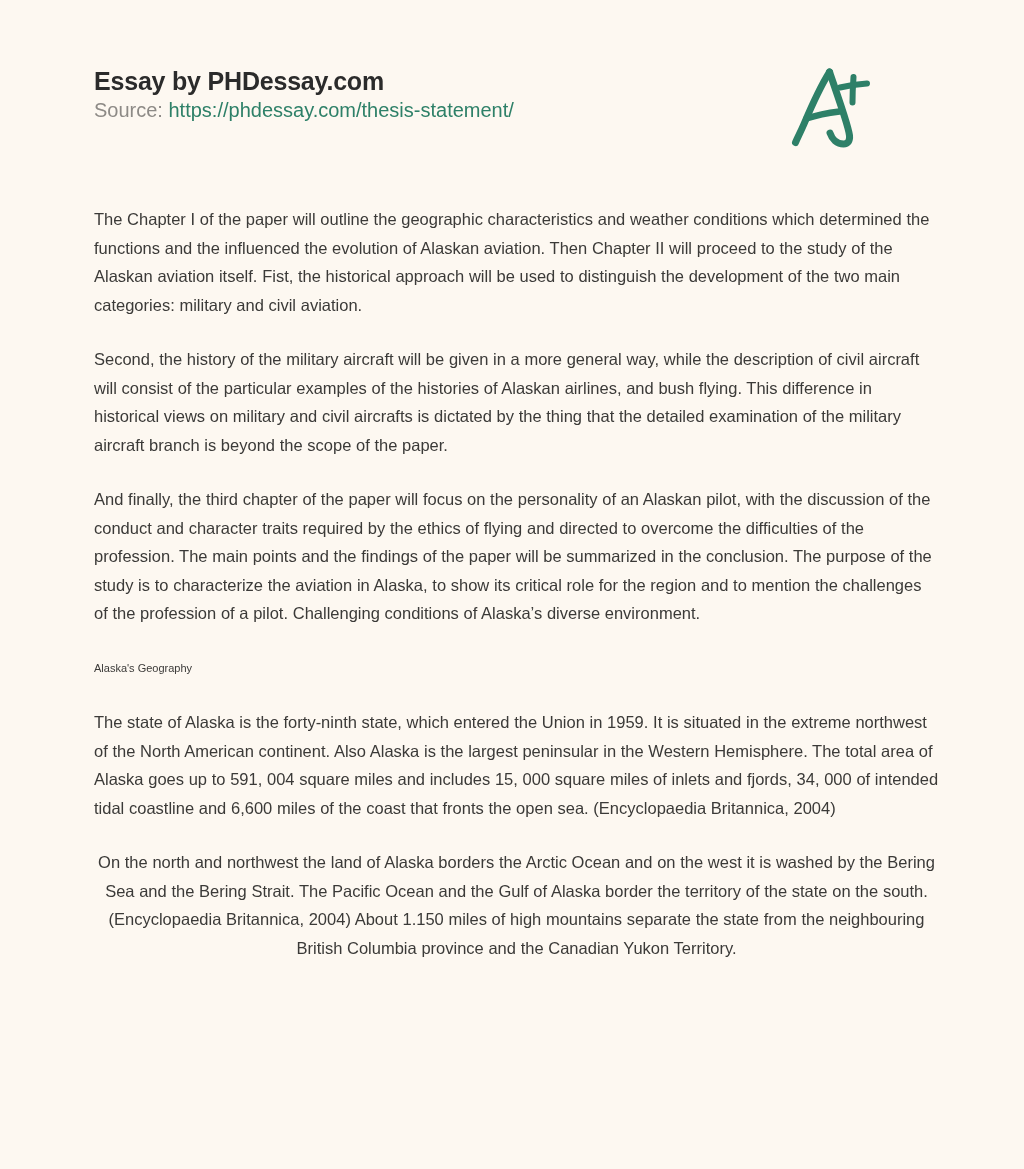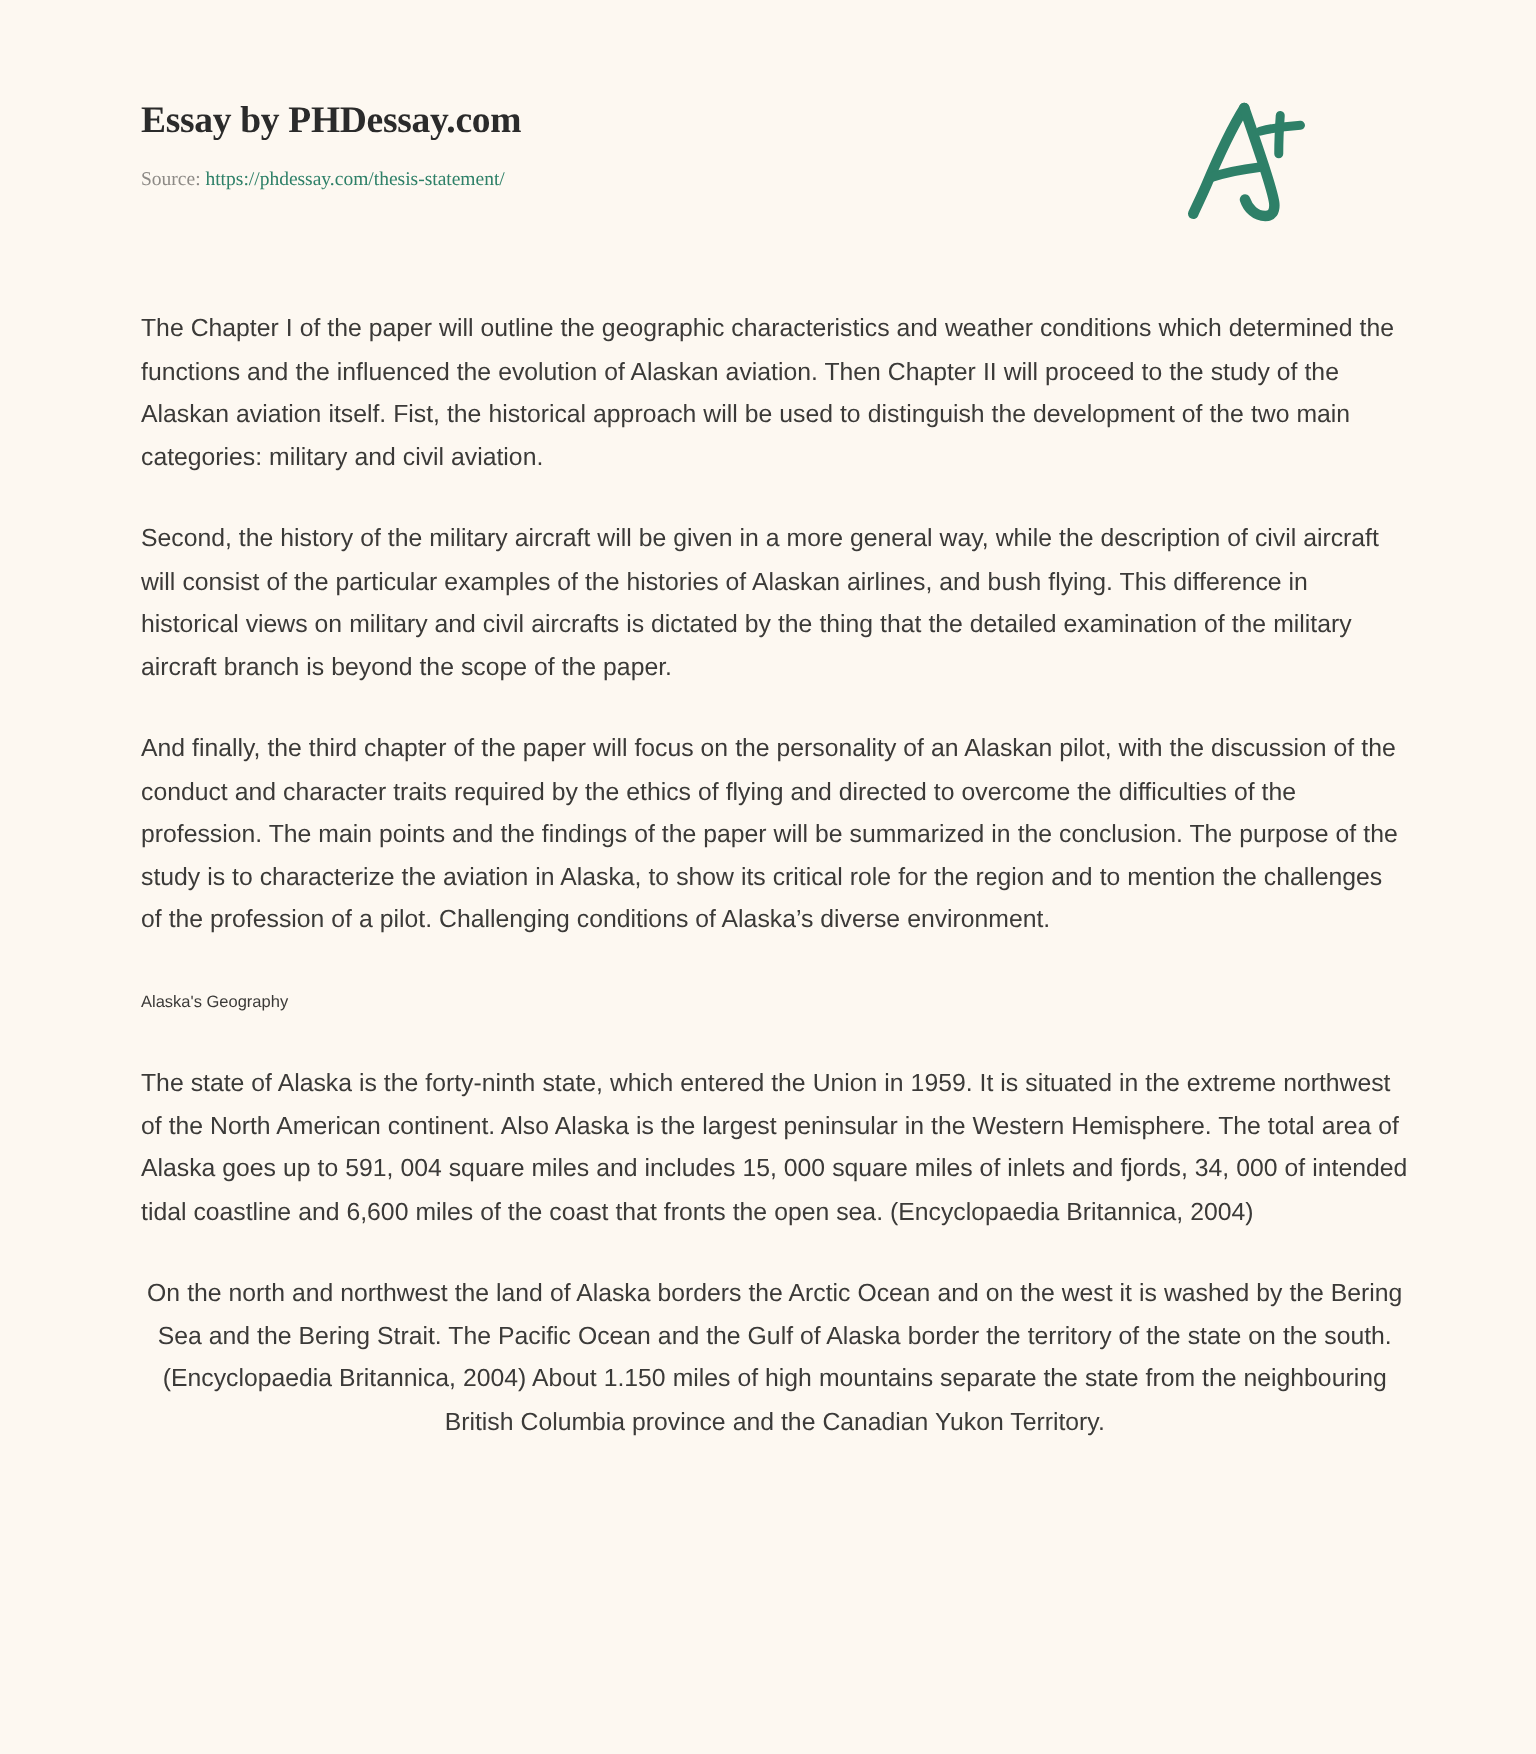--- a/index.html
+++ b/index.html
@@ -34,7 +34,6 @@
     display: flex;
     align-items: flex-start;
     justify-content: space-between;
-    font-family: Liberation Serif, serif;
   }
 
   .header-left {

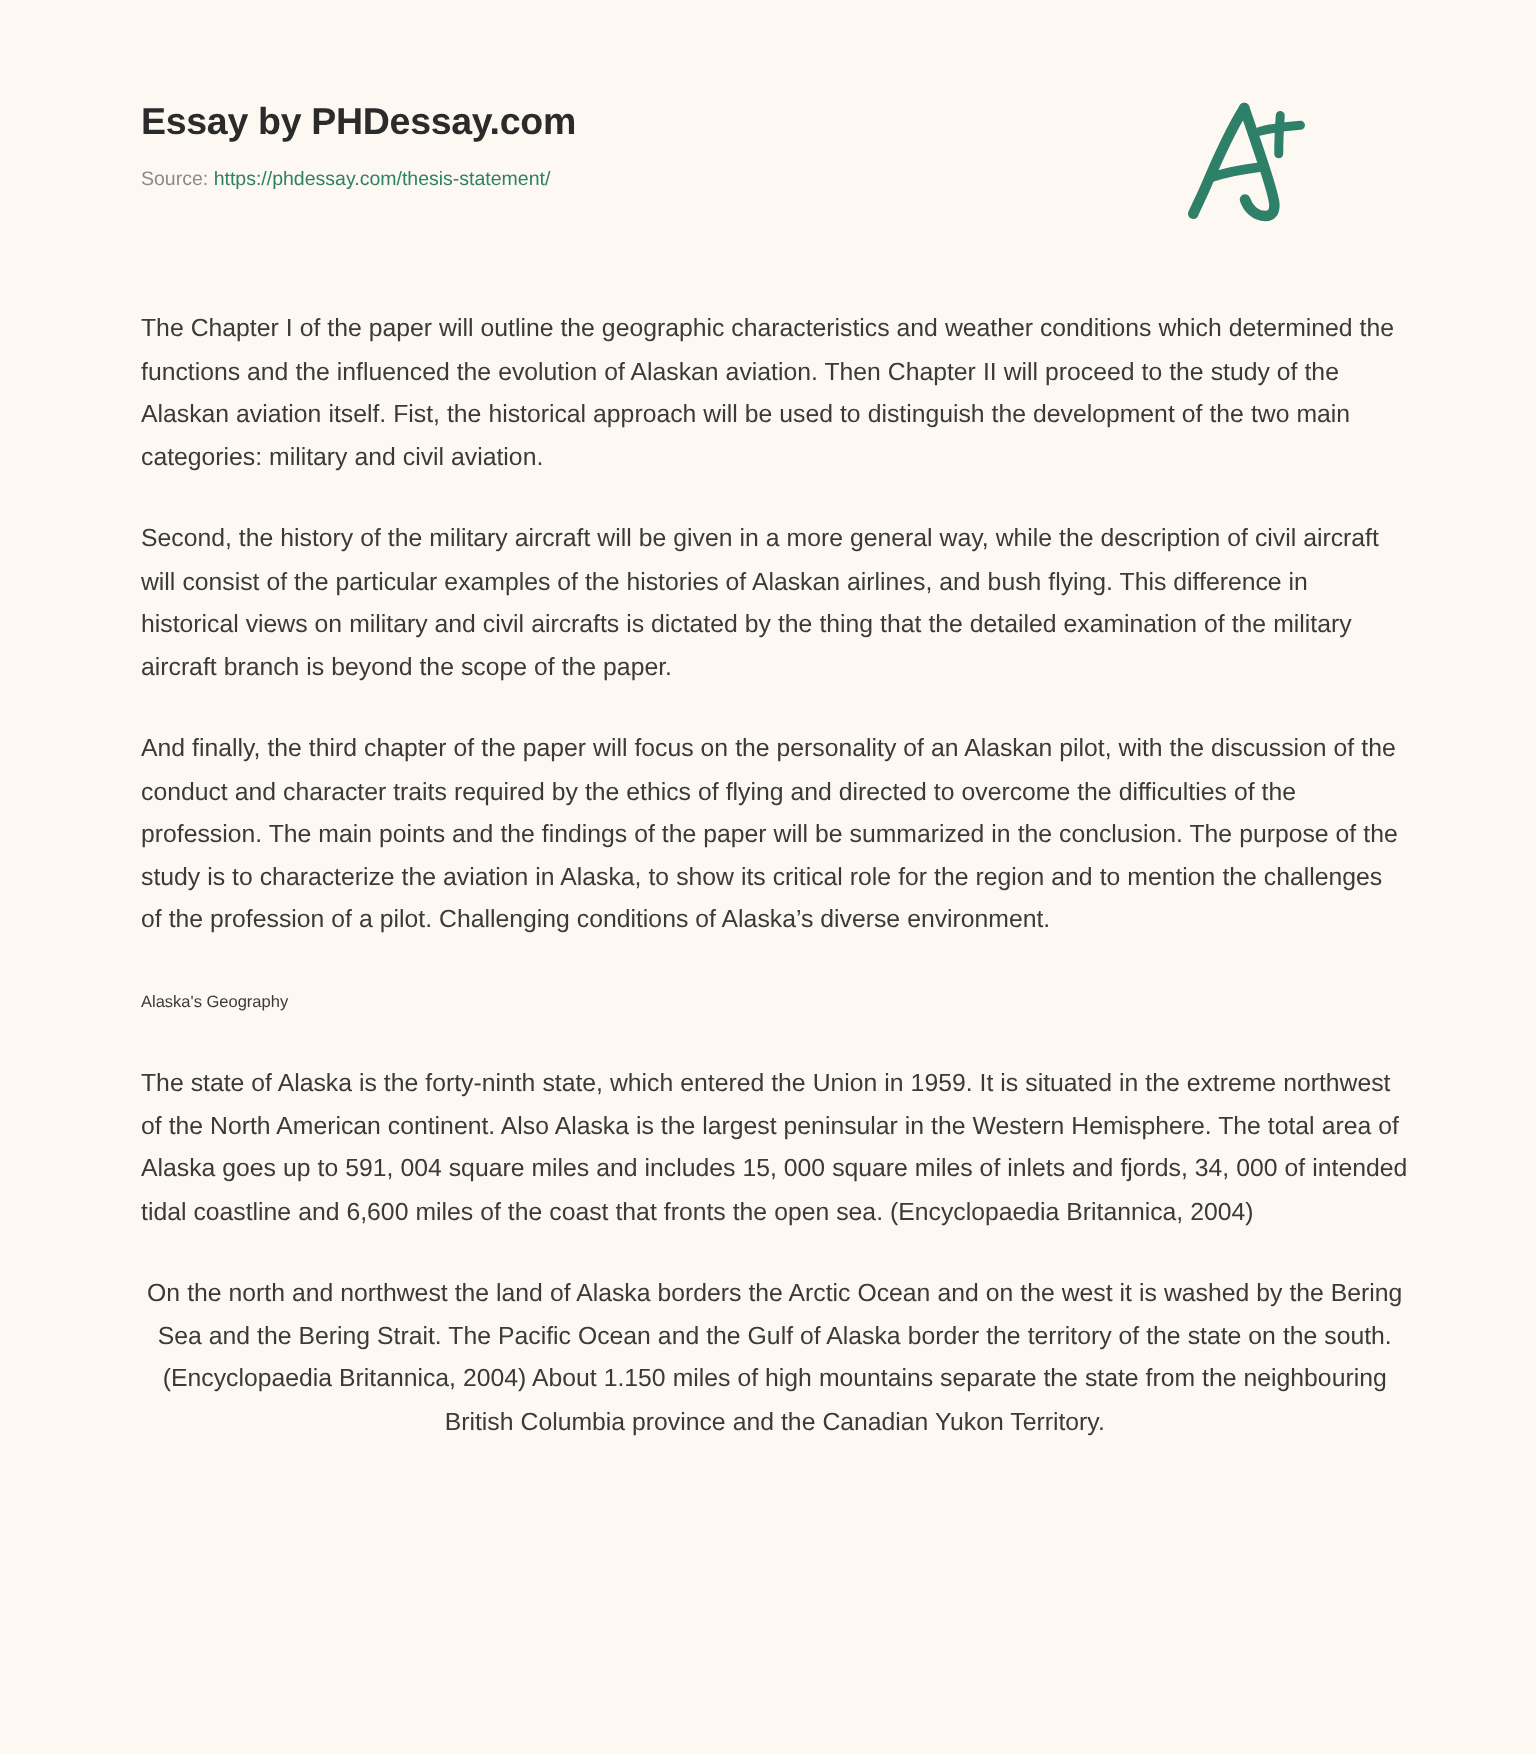--- a/index.html
+++ b/index.html
@@ -50,8 +50,8 @@
   }
 
   .source-line {
-    margin-top: 15px;
-    font-size: 13px;
+    margin-top: 1px;
+    font-size: 20px;
     line-height: 1.3;
     color: #8d8a86;
     white-space: nowrap;

